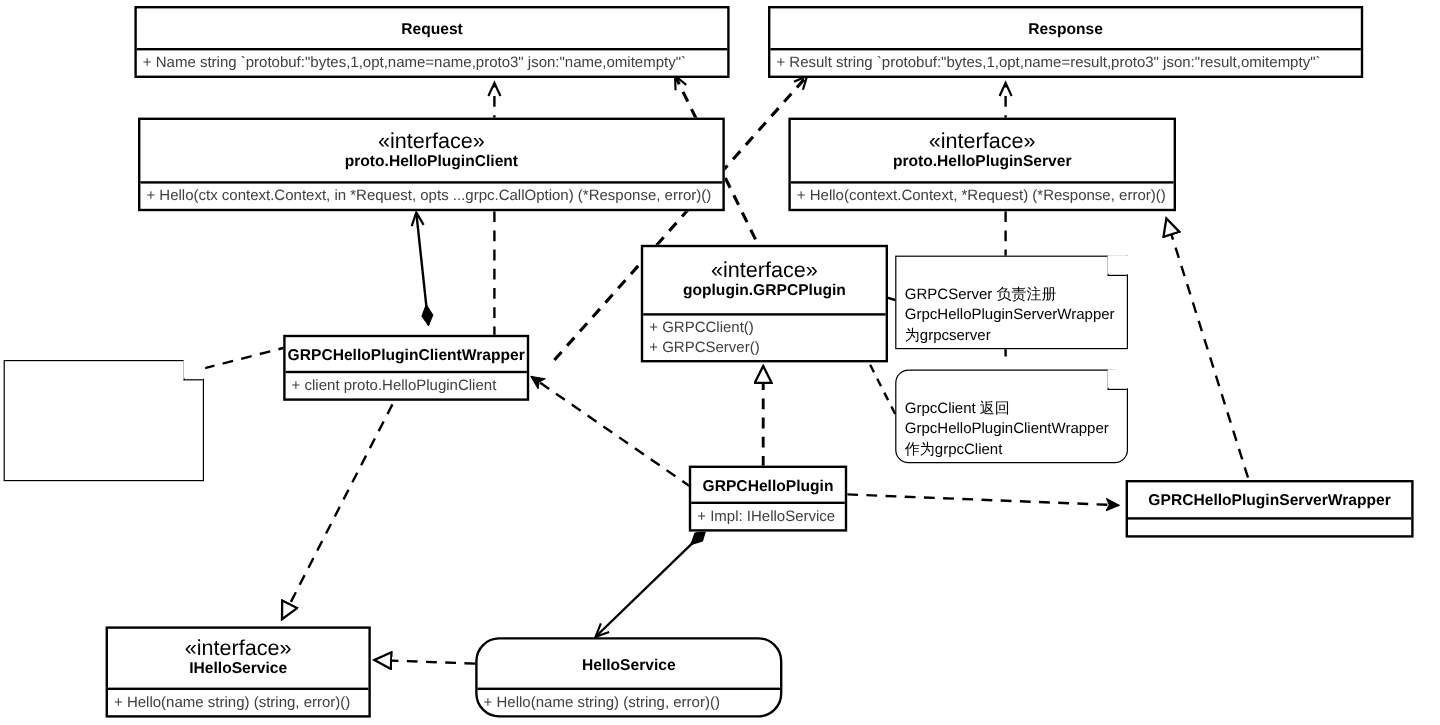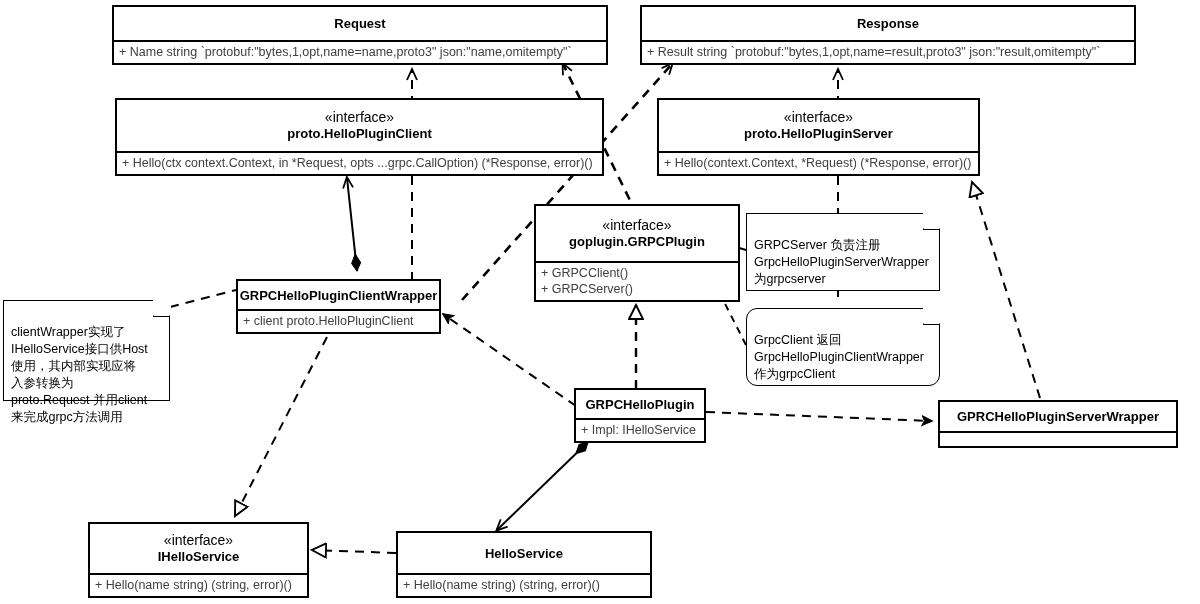--- a/index.html
+++ b/index.html
@@ -45,7 +45,7 @@
     text-align: center;
   }
   .stereotype {
-    font-size: 14px;
+    font-size: 18px;
     color: #000000;
     line-height: 15px;
     font-weight: normal;

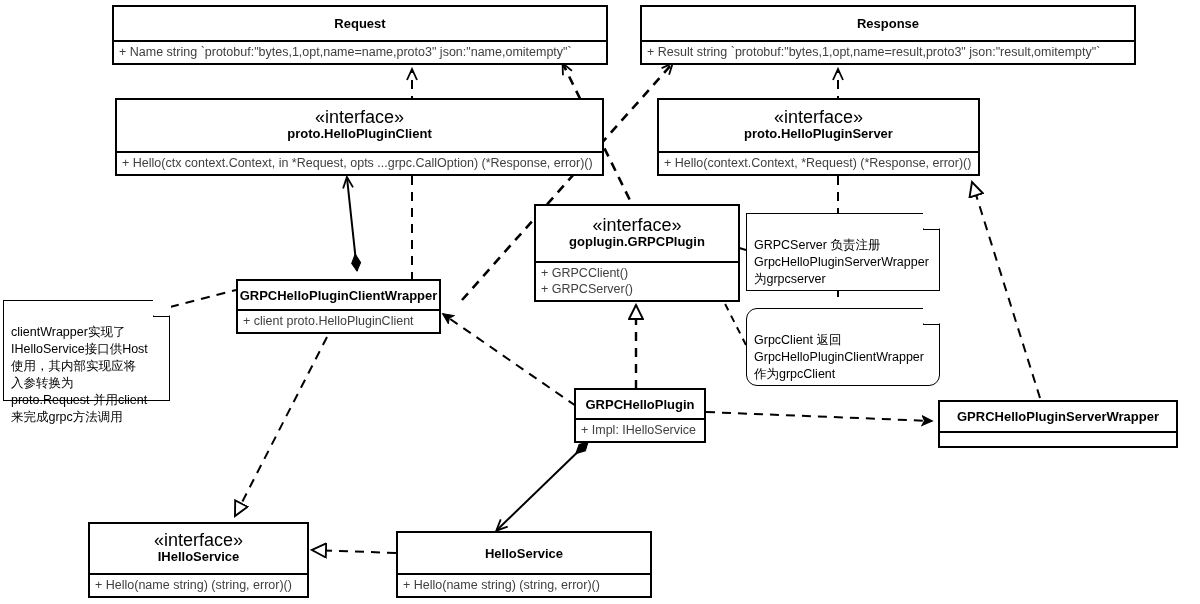--- a/index.html
+++ b/index.html
@@ -261,12 +261,6 @@
   </div>
 
   <div class="uml-note" style="left:3px; top:300px; width:167px; height:101px;">
-    <span>clientWrapper实现了
-IHelloService接口供Host
-使用，其内部实现应将
-入参转换为
-proto.Request 并用client
-来完成grpc方法调用</span>
     <span class="note-corner-cut"></span>
     <span class="note-fold"></span>
   </div>

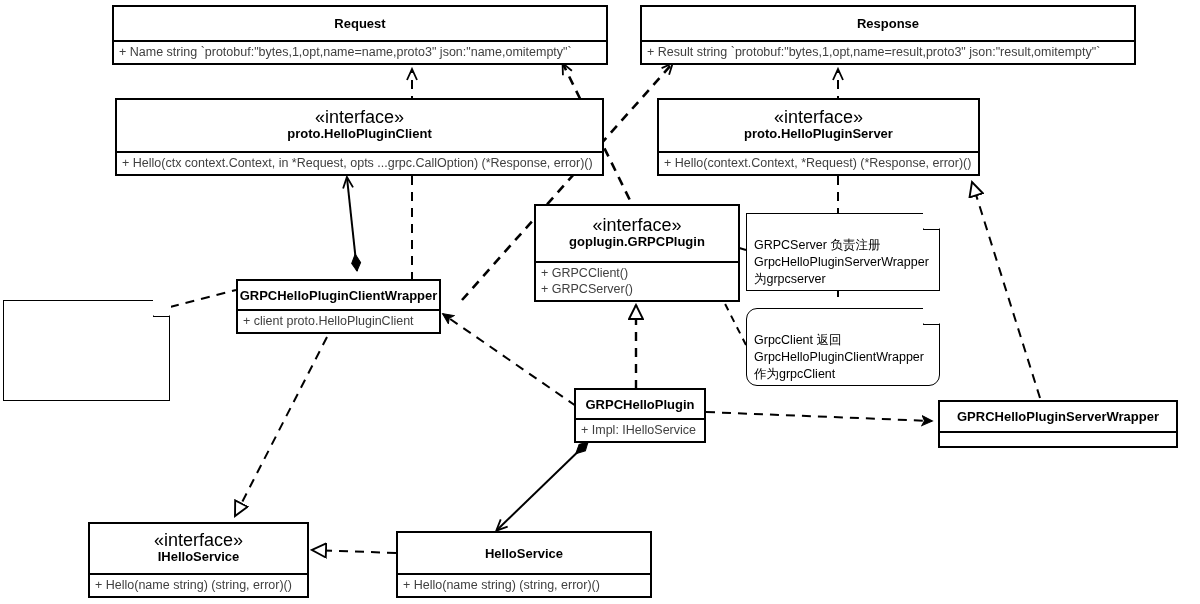--- a/index.html
+++ b/index.html
@@ -251,7 +251,7 @@
     </div>
   </div>
 
-  <div class="uml-class" style="left:396px; top:531px; width:256px; height:67px;">
+  <div class="uml-class" style="left:396px; top:531px; width:256px; height:67px;border-radius:20px;">
     <div class="uml-head">
       <div class="cls-name">HelloService</div>
     </div>

